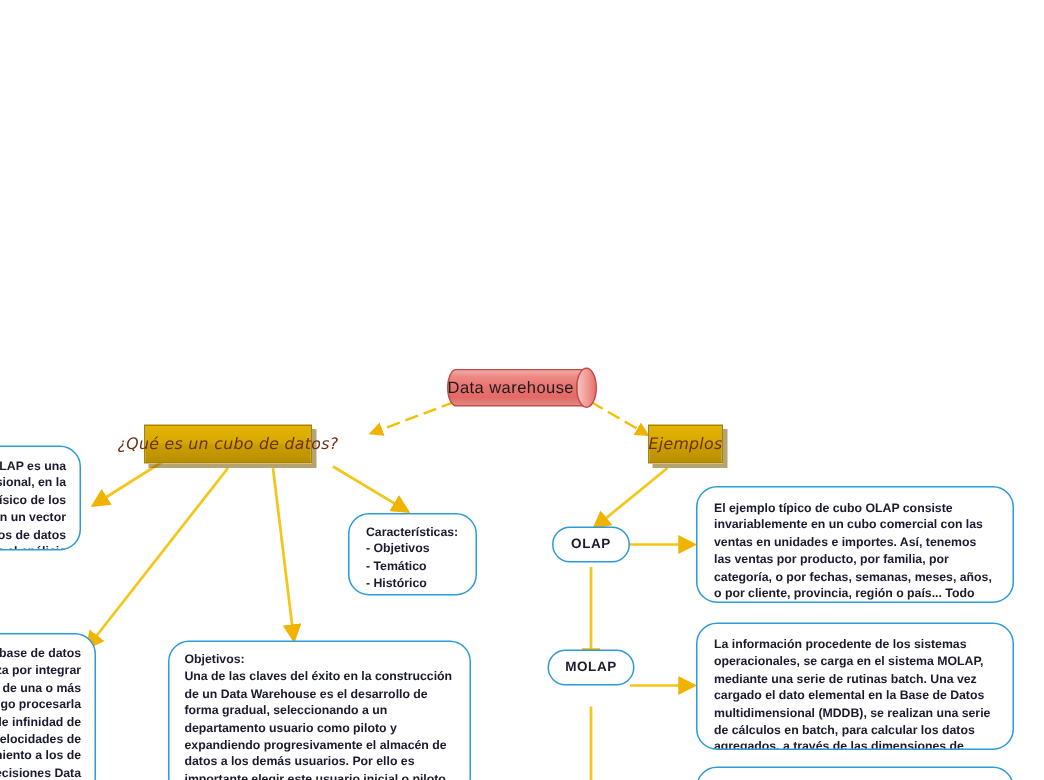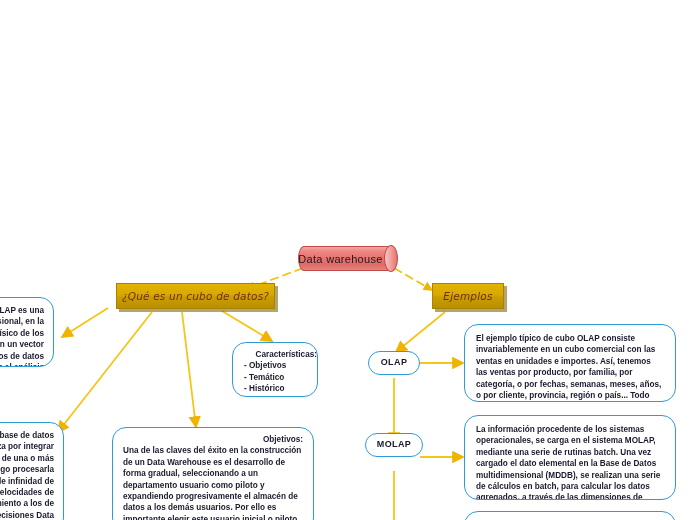--- a/index.html
+++ b/index.html
@@ -162,7 +162,7 @@
     <div class="cyl-label">Data warehouse</div>
   </div>
 
-  <div class="gold-node" style="left:116px; top:283px; width:159px; height:26px;">
+  <div class="gold-node" style="left:96px; top:283px; width:112px; height:26px;">
     <span>¿Qué es un cubo de datos?</span>
   </div>
 

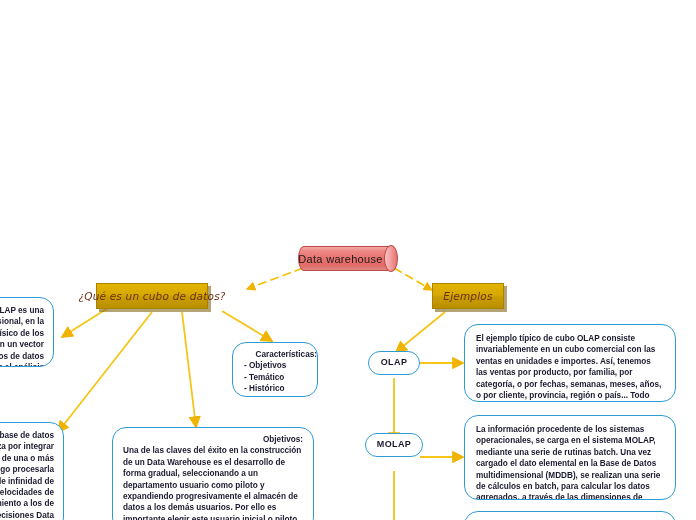--- a/index.html
+++ b/index.html
@@ -166,7 +166,7 @@
     <span>¿Qué es un cubo de datos?</span>
   </div>
 
-  <div class="gold-node" style="left:432px; top:283px; width:72px; height:26px;">
+  <div class="gold-node" style="left:432px; top:283px; width:50px; height:26px;">
     <span>Ejemplos</span>
   </div>
 

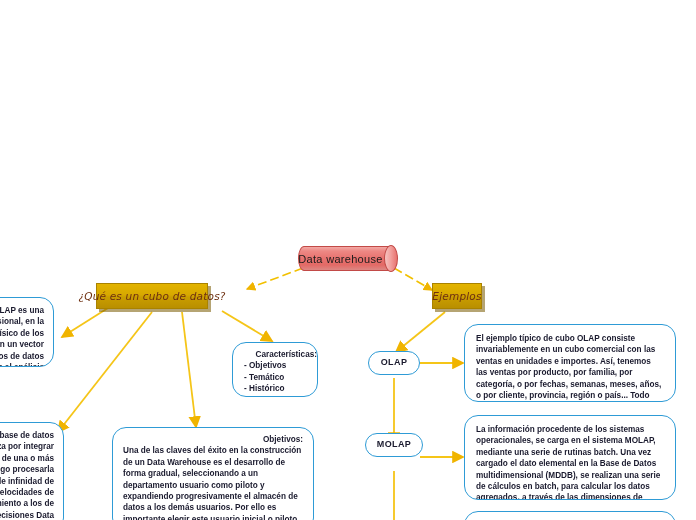--- a/index.html
+++ b/index.html
@@ -119,7 +119,6 @@
   .blue-node .head {
     display: block;
     margin-bottom: 0px;
-    text-align: right;
   }
 </style>
 </head>

